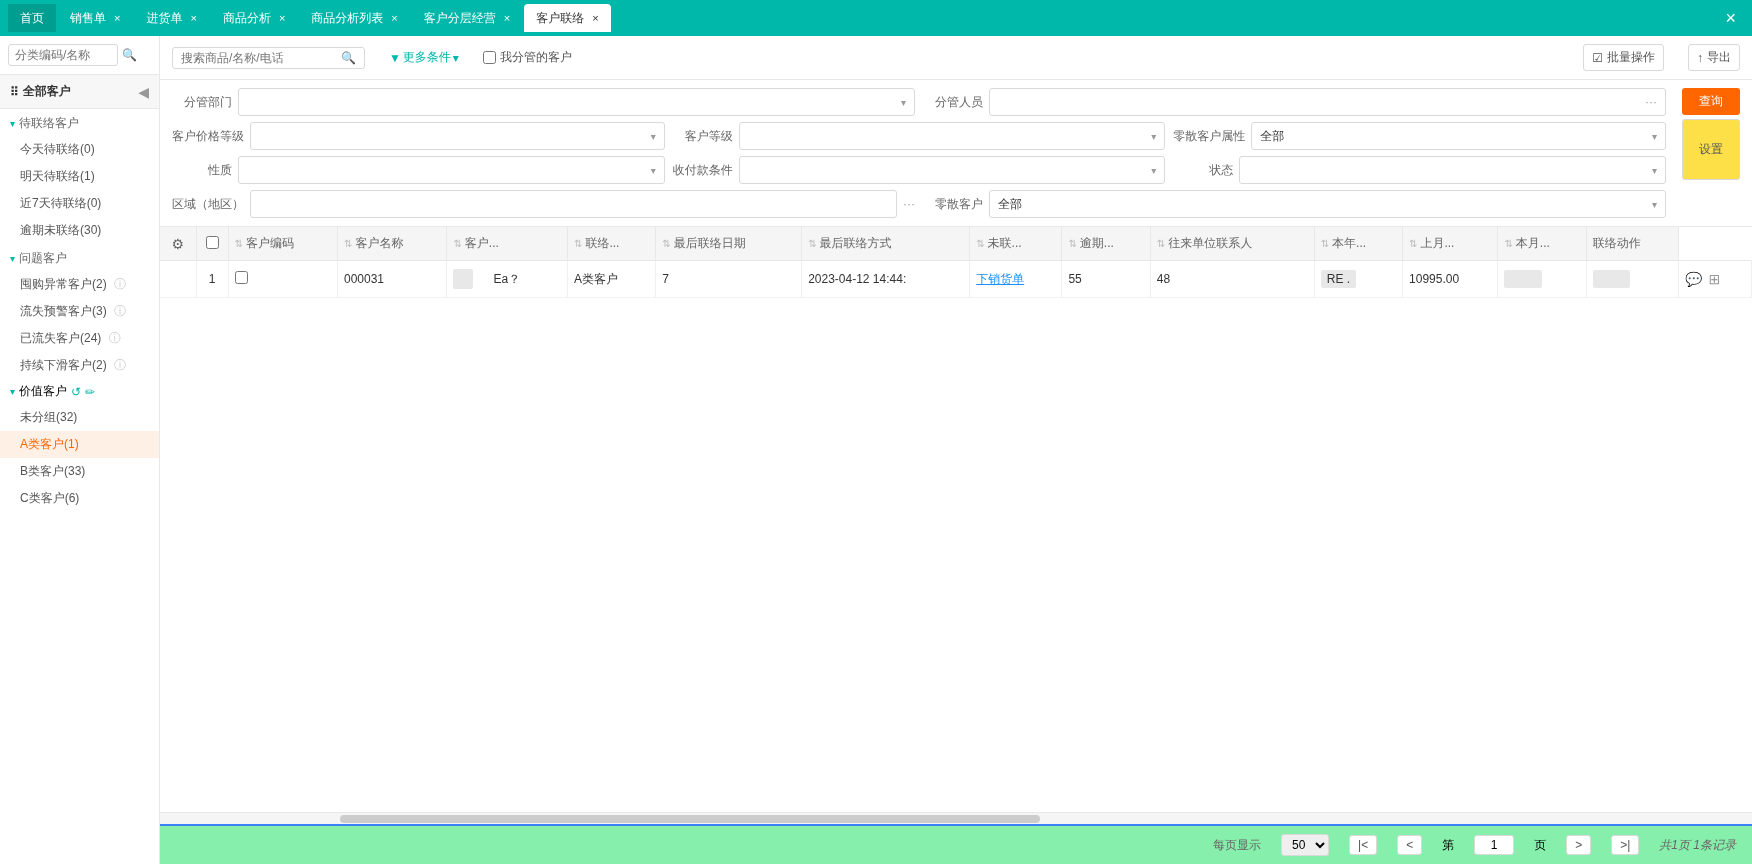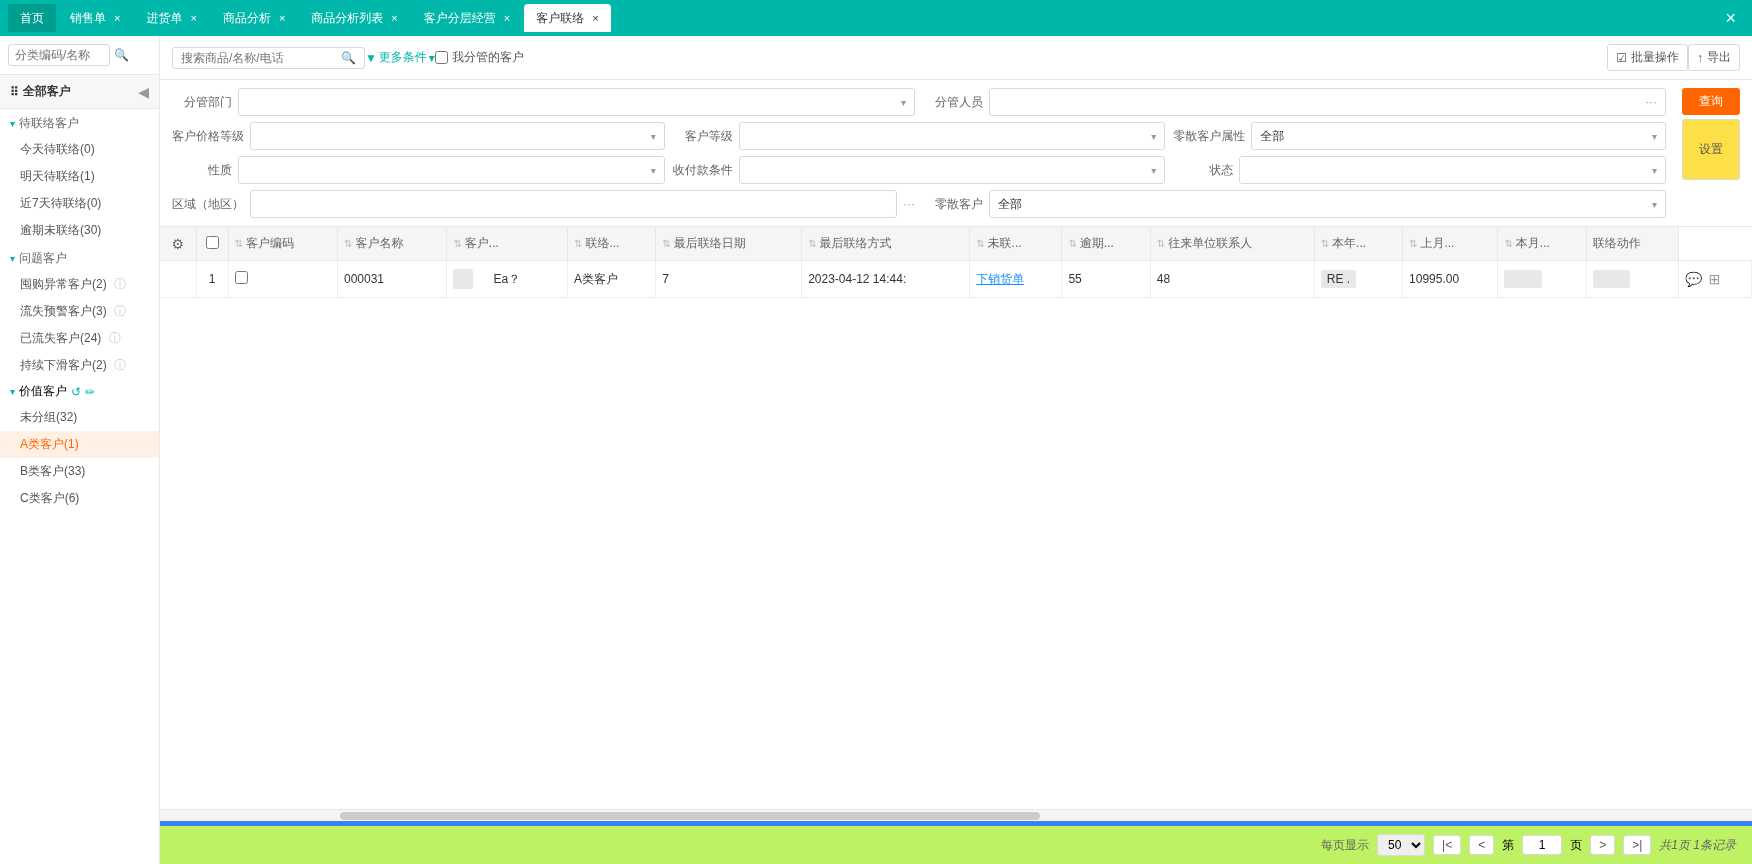--- a/index.html
+++ b/index.html
@@ -62,7 +62,7 @@
       border-radius: 3px;
       padding: 3px 6px;
       font-size: 12px;
-      width: 102px;
+      width: 110px;
       outline: none;
     }
     .sidebar-search .search-icon { color: #00b8a9; margin-left: 4px; cursor: pointer; }

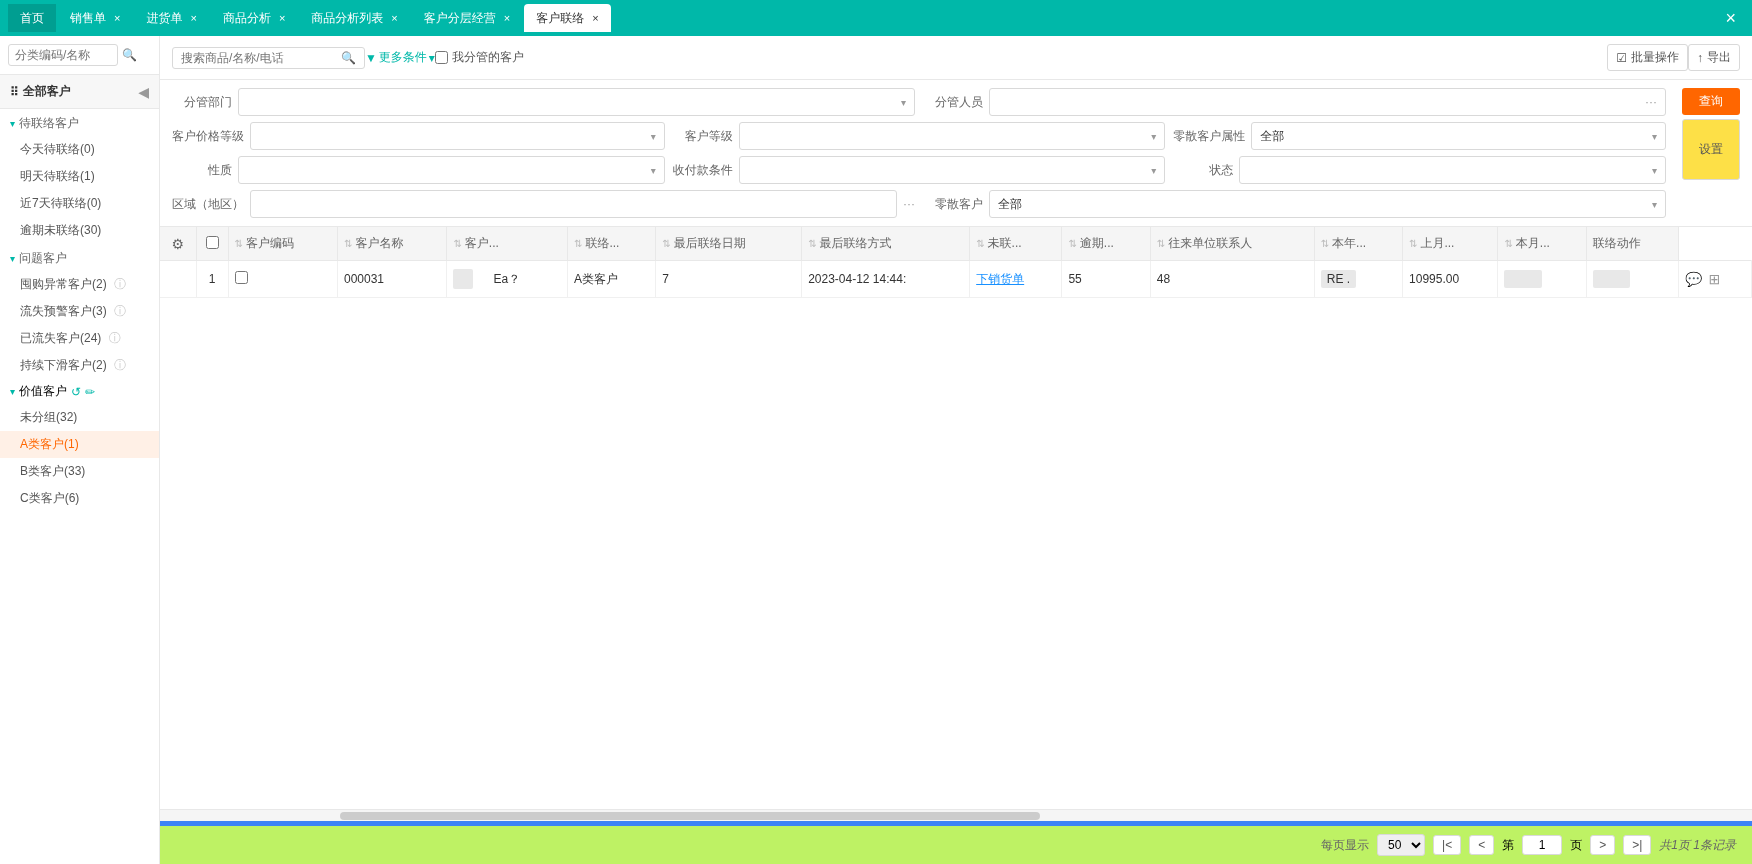--- a/index.html
+++ b/index.html
@@ -127,7 +127,7 @@
       padding: 8px 12px;
       display: flex;
       align-items: center;
-      gap: 0;
+      gap: 24px;
       border-bottom: 1px solid #e8e8e8;
     }
     .toolbar-search {

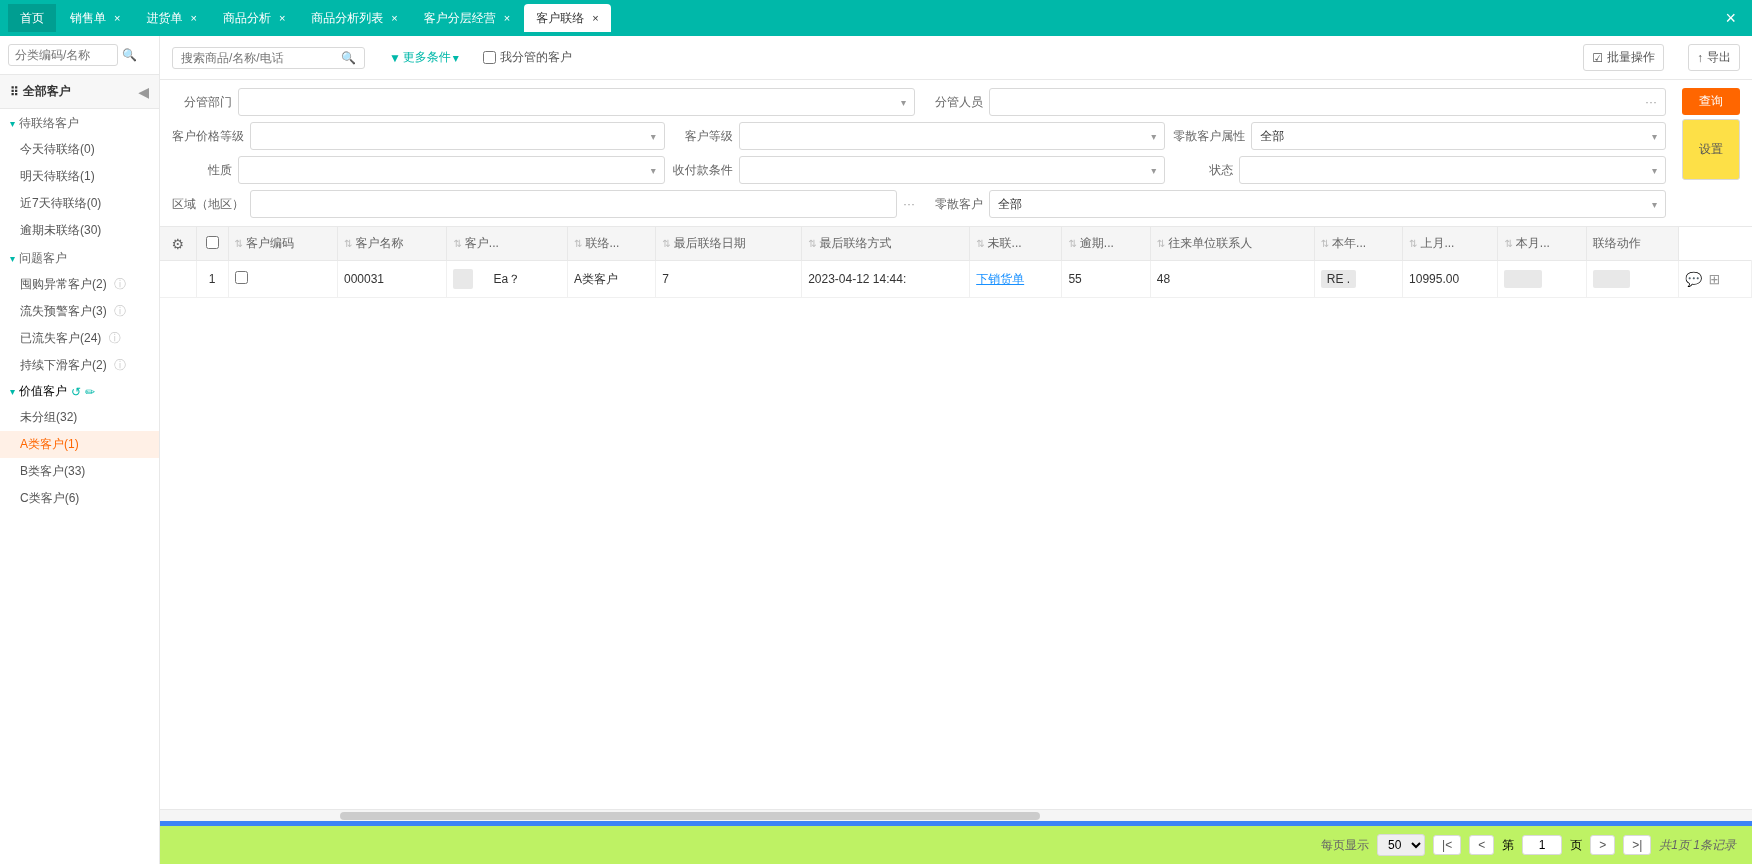--- a/index.html
+++ b/index.html
@@ -308,13 +308,13 @@
 
     
     .pagination {
-      background: #bef264;
-      border-top: 5px solid #3b82f6;
+      background: #86efac;
+      border-top: 2px solid #3b82f6;
       padding: 8px 16px;
       display: flex;
       align-items: center;
       justify-content: flex-end;
-      gap: 8px;
+      gap: 20px;
     }
     .page-size-label { color: #666; }
     .page-size-select {

